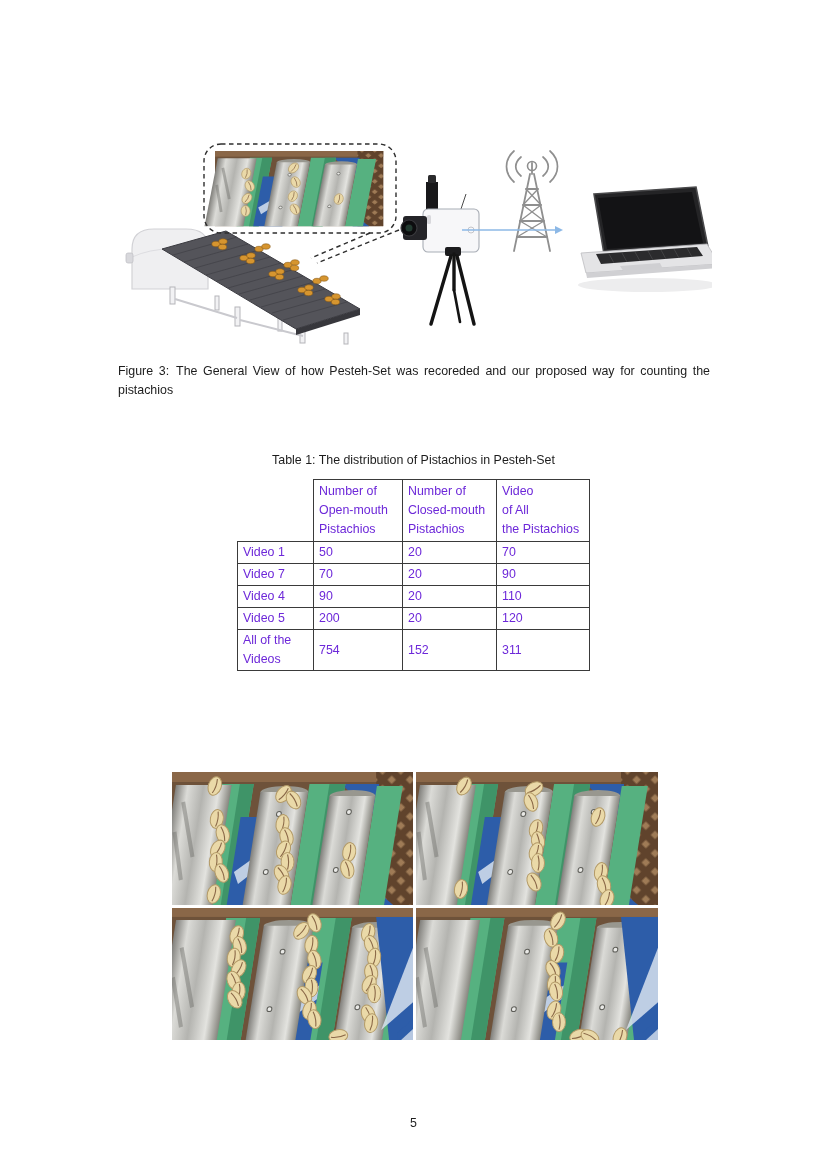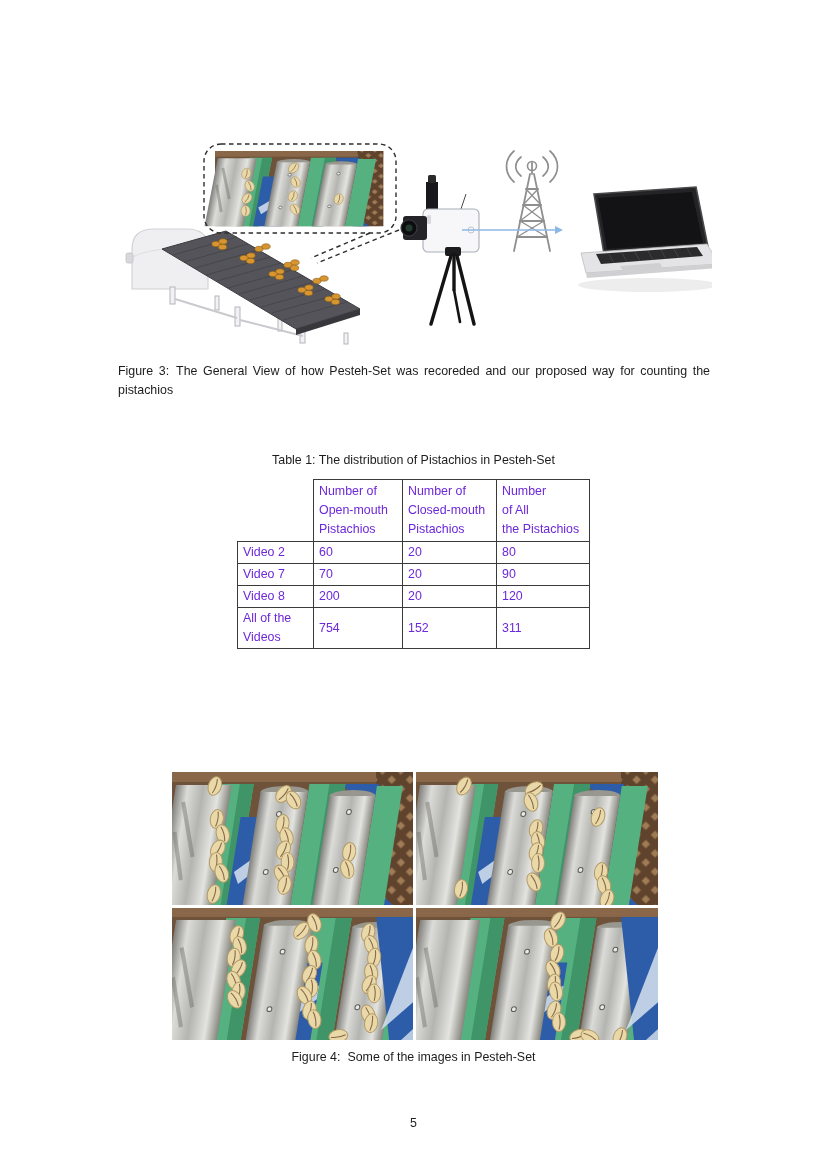--- a/index.html
+++ b/index.html
@@ -304,7 +304,7 @@
           <td>Number of
 Closed-mouth
 Pistachios</td>
-          <td>Number
+          <td>Video
 of All
 the Pistachios</td>
         </tr>

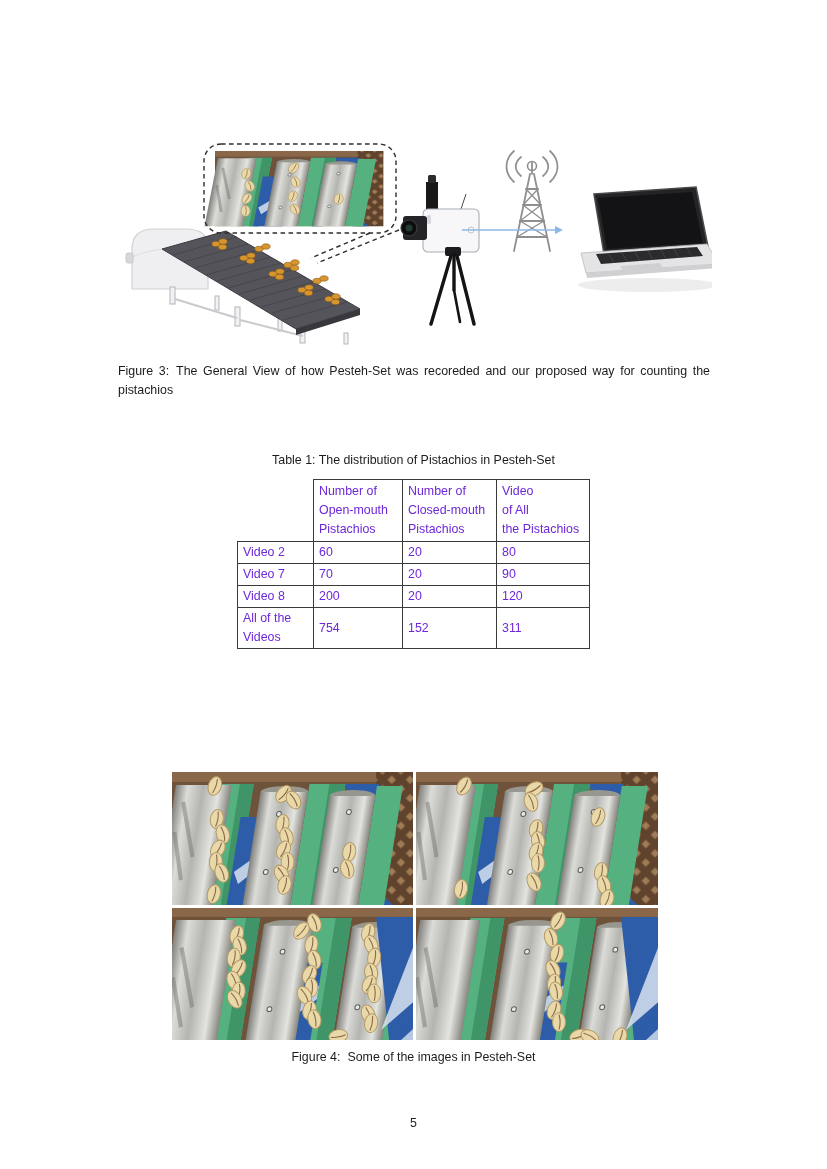--- a/index.html
+++ b/index.html
@@ -309,6 +309,12 @@
 the Pistachios</td>
         </tr>
         <tr class="datarow">
+          <td>Video 1</td>
+          <td>50</td>
+          <td>20</td>
+          <td>70</td>
+        </tr>
+        <tr class="datarow">
           <td>Video 2</td>
           <td>60</td>
           <td>20</td>

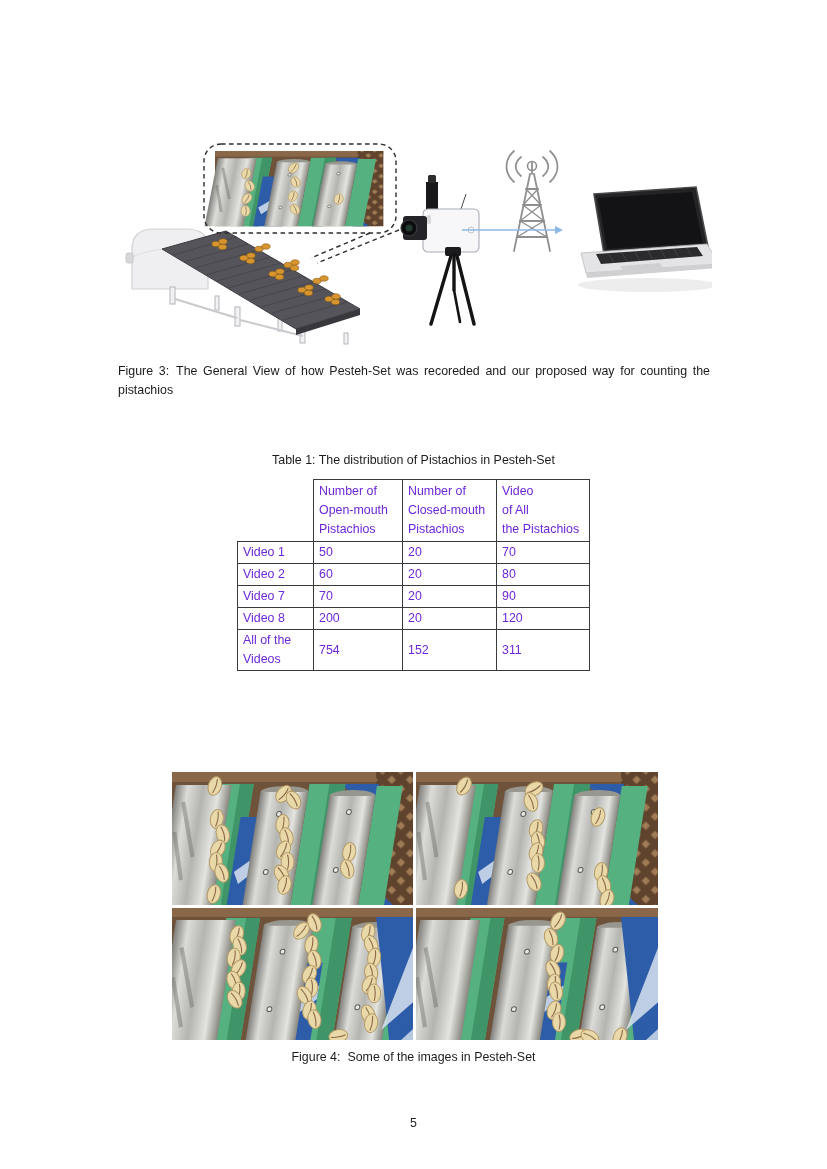--- a/index.html
+++ b/index.html
@@ -315,12 +315,6 @@
           <td>70</td>
         </tr>
         <tr class="datarow">
-          <td>Video 2</td>
-          <td>60</td>
-          <td>20</td>
-          <td>80</td>
-        </tr>
-        <tr class="datarow">
           <td>Video 7</td>
           <td>70</td>
           <td>20</td>

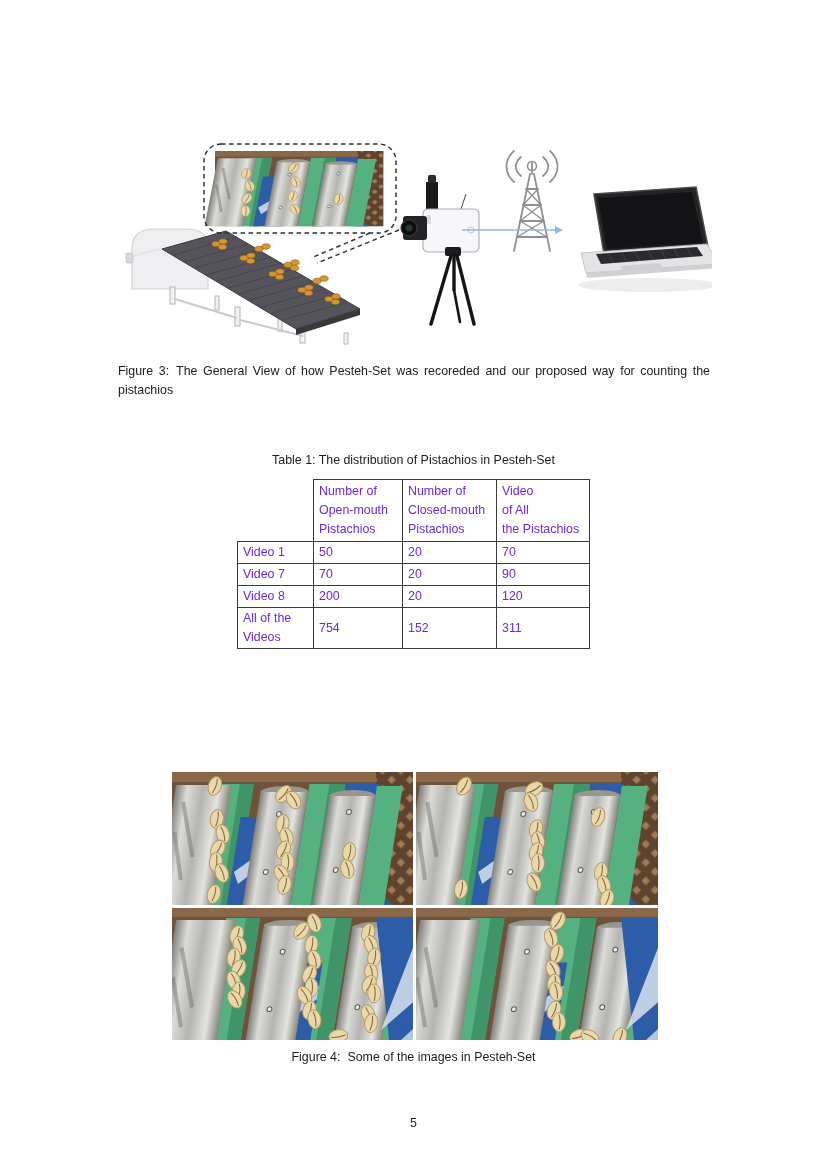--- a/index.html
+++ b/index.html
@@ -321,6 +321,12 @@
           <td>90</td>
         </tr>
         <tr class="datarow">
+          <td>Video 4</td>
+          <td>90</td>
+          <td>20</td>
+          <td>110</td>
+        </tr>
+        <tr class="datarow">
           <td>Video 8</td>
           <td>200</td>
           <td>20</td>

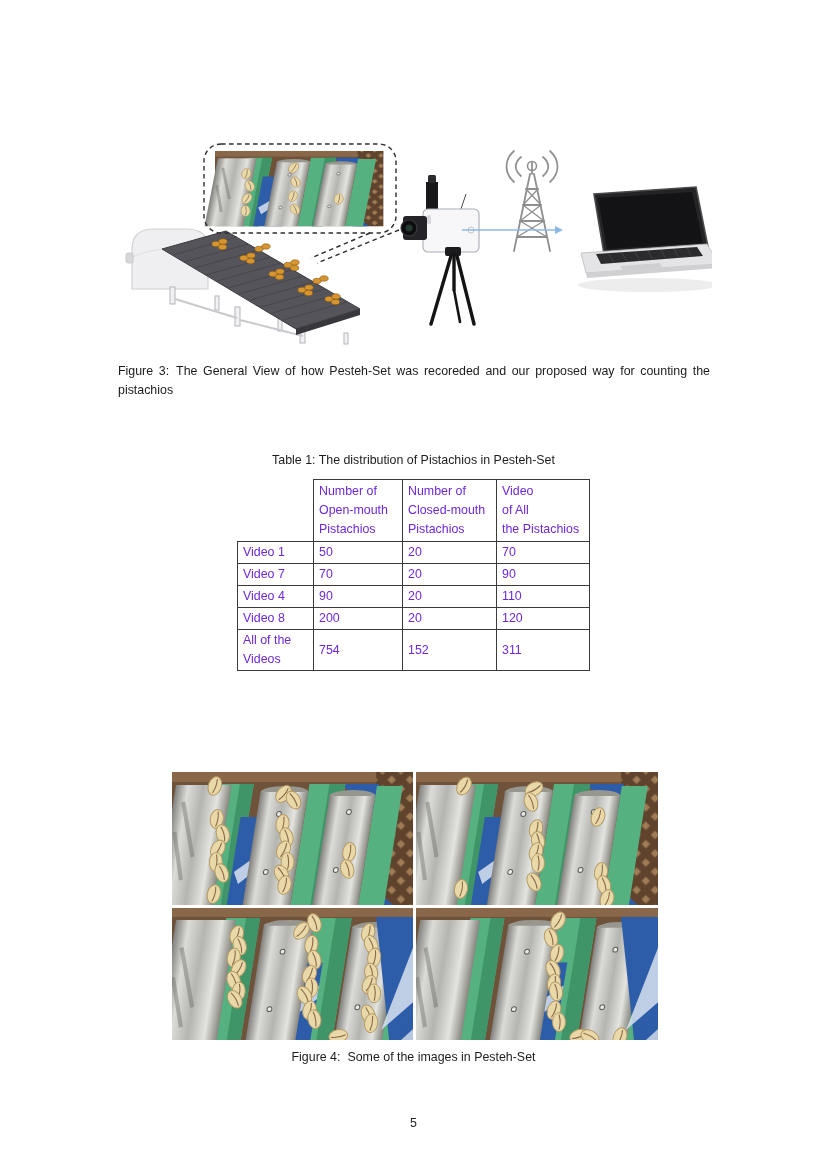--- a/index.html
+++ b/index.html
@@ -327,7 +327,7 @@
           <td>110</td>
         </tr>
         <tr class="datarow">
-          <td>Video 8</td>
+          <td>Video 5</td>
           <td>200</td>
           <td>20</td>
           <td>120</td>

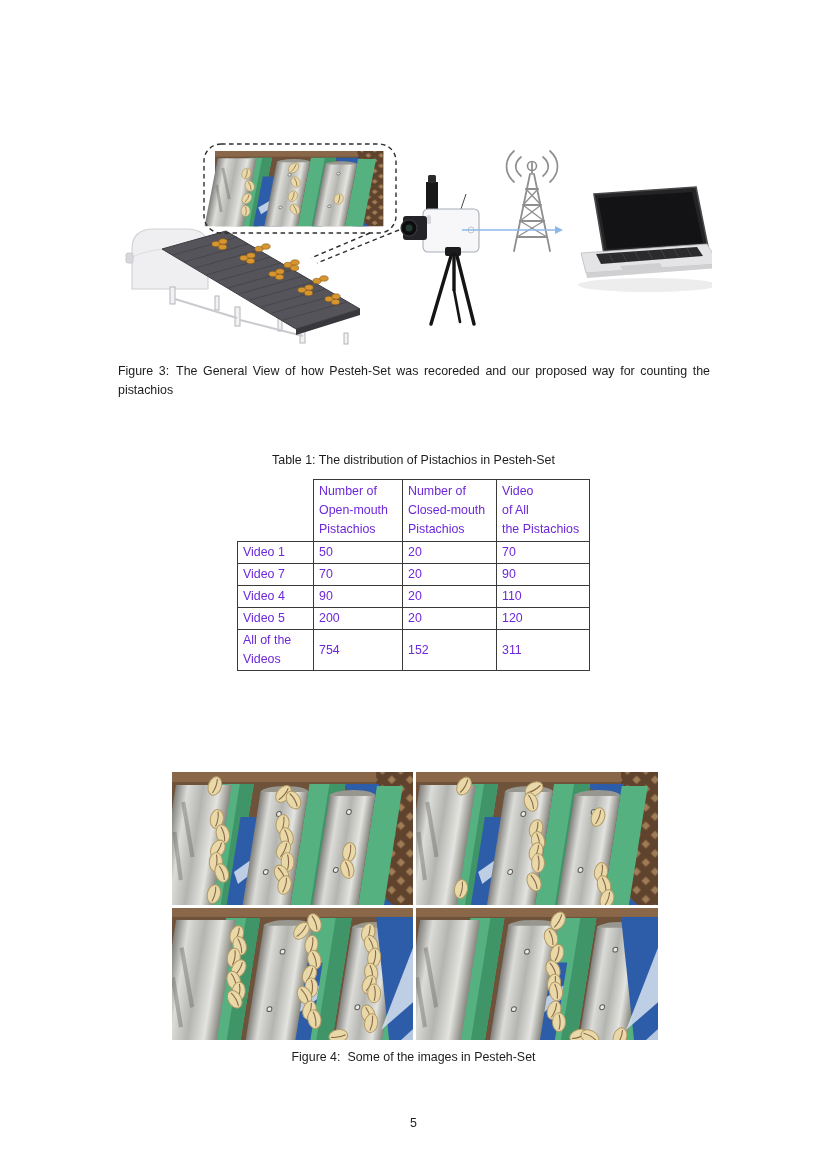--- a/index.html
+++ b/index.html
@@ -436,9 +436,6 @@
     </svg>
   </div>
 
-  <div class="abs caption" id="fig4-caption">
-    <span class="cap-label">Figure 4:</span><span>Some of the images in Pesteh-Set</span>
-  </div>
 
   <div class="abs" id="page-num">5</div>
 

